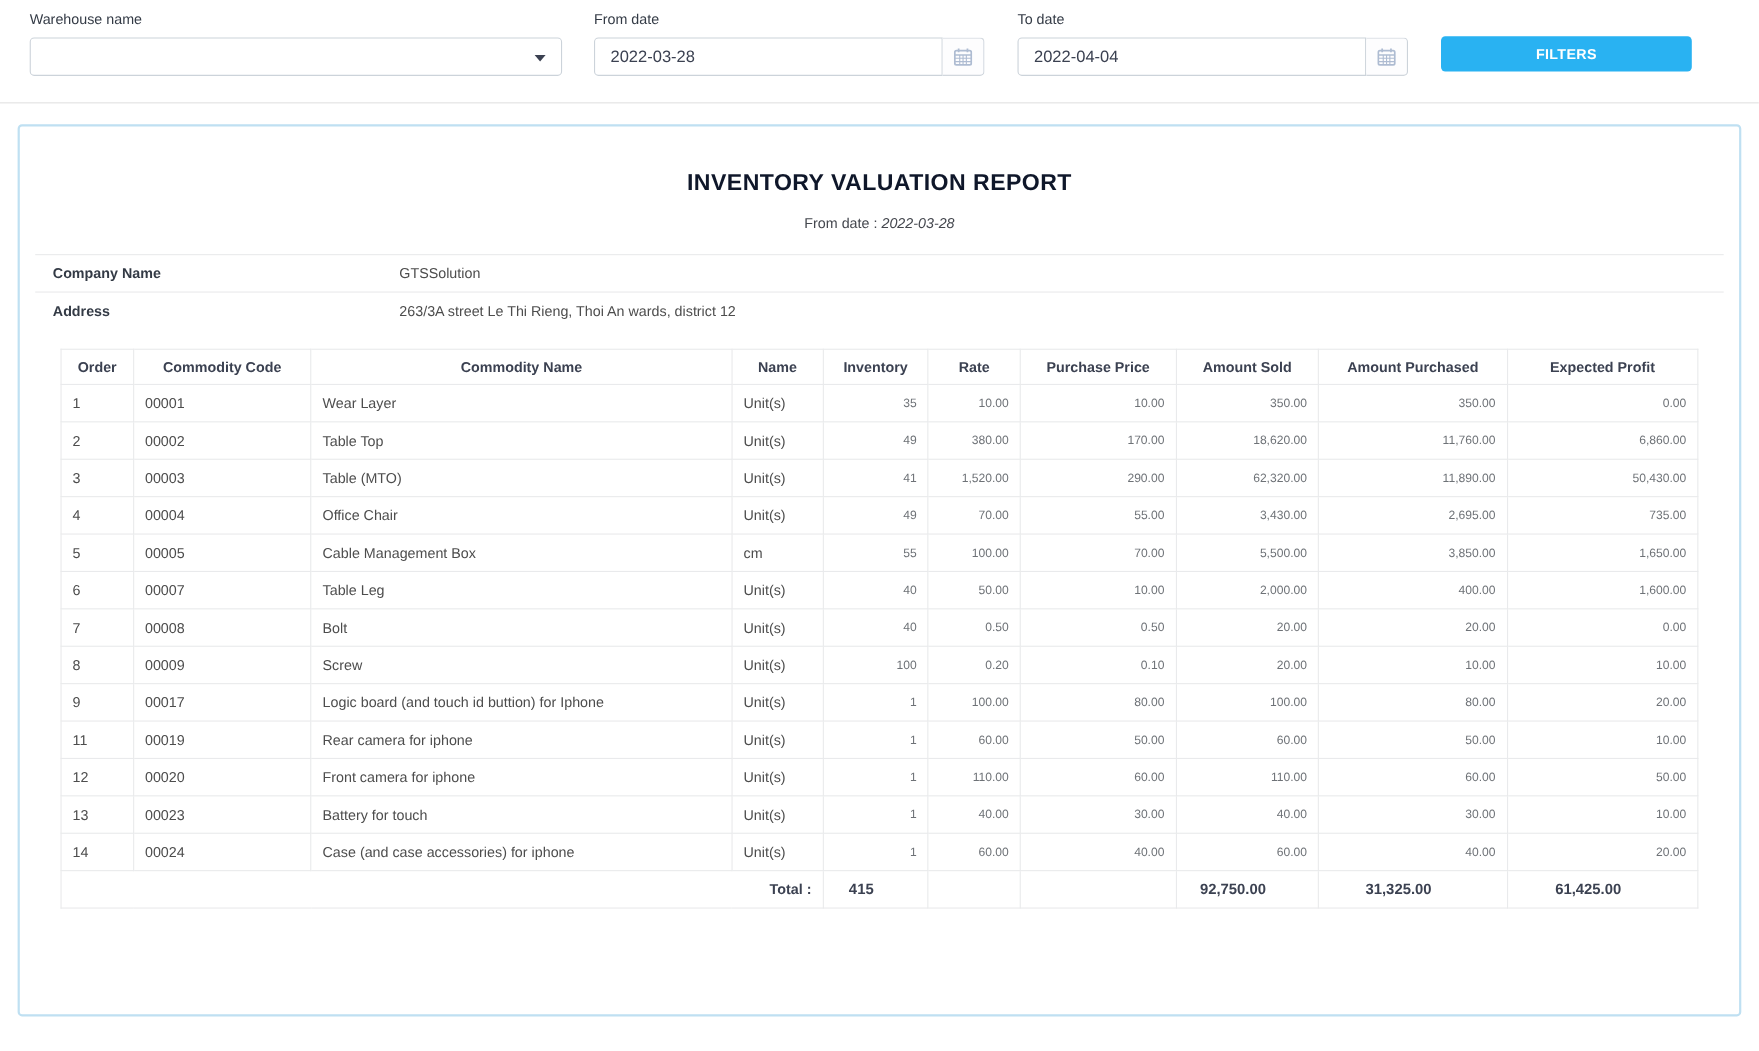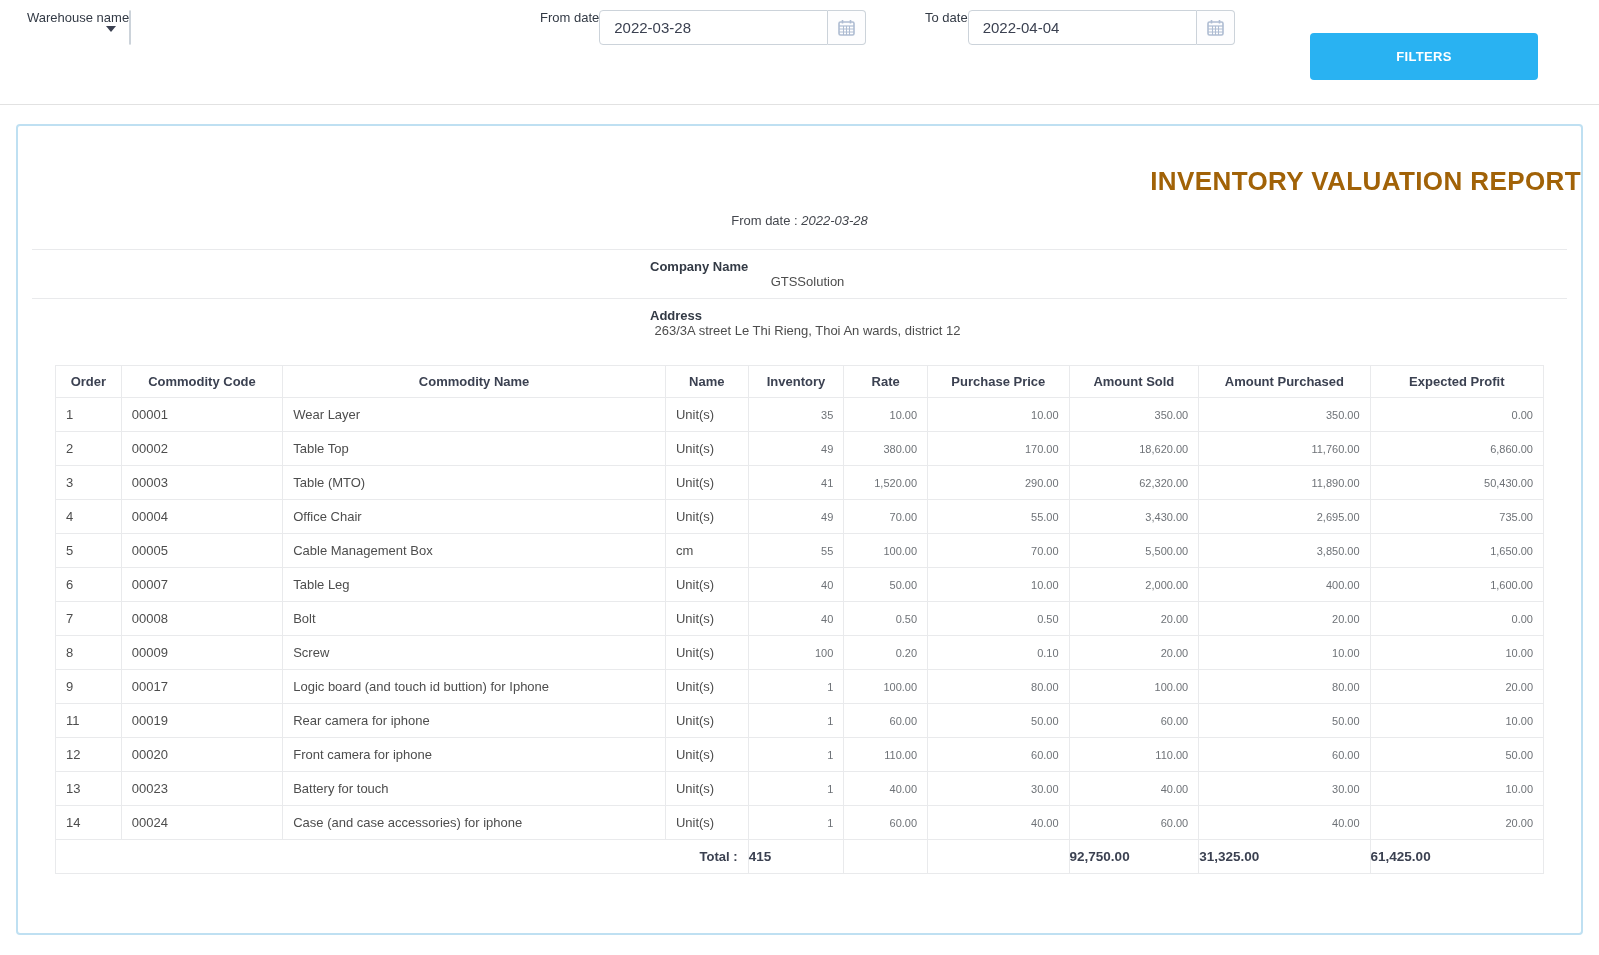--- a/index.html
+++ b/index.html
@@ -7,7 +7,7 @@
 
   
   .filter-bar { display:flex; align-items:flex-start; padding:10px 0 0 27px; }
-  .f-group { display:flex; flex-direction:row; }
+  .f-group { display:flex; flex-direction:column; }
   .f-label { font-size:13px; color:#333a45; margin-bottom:9px; }
   .f-w1 { width:484px; margin-right:29px; }
   .f-w2 { width:355px; margin-right:30px; }

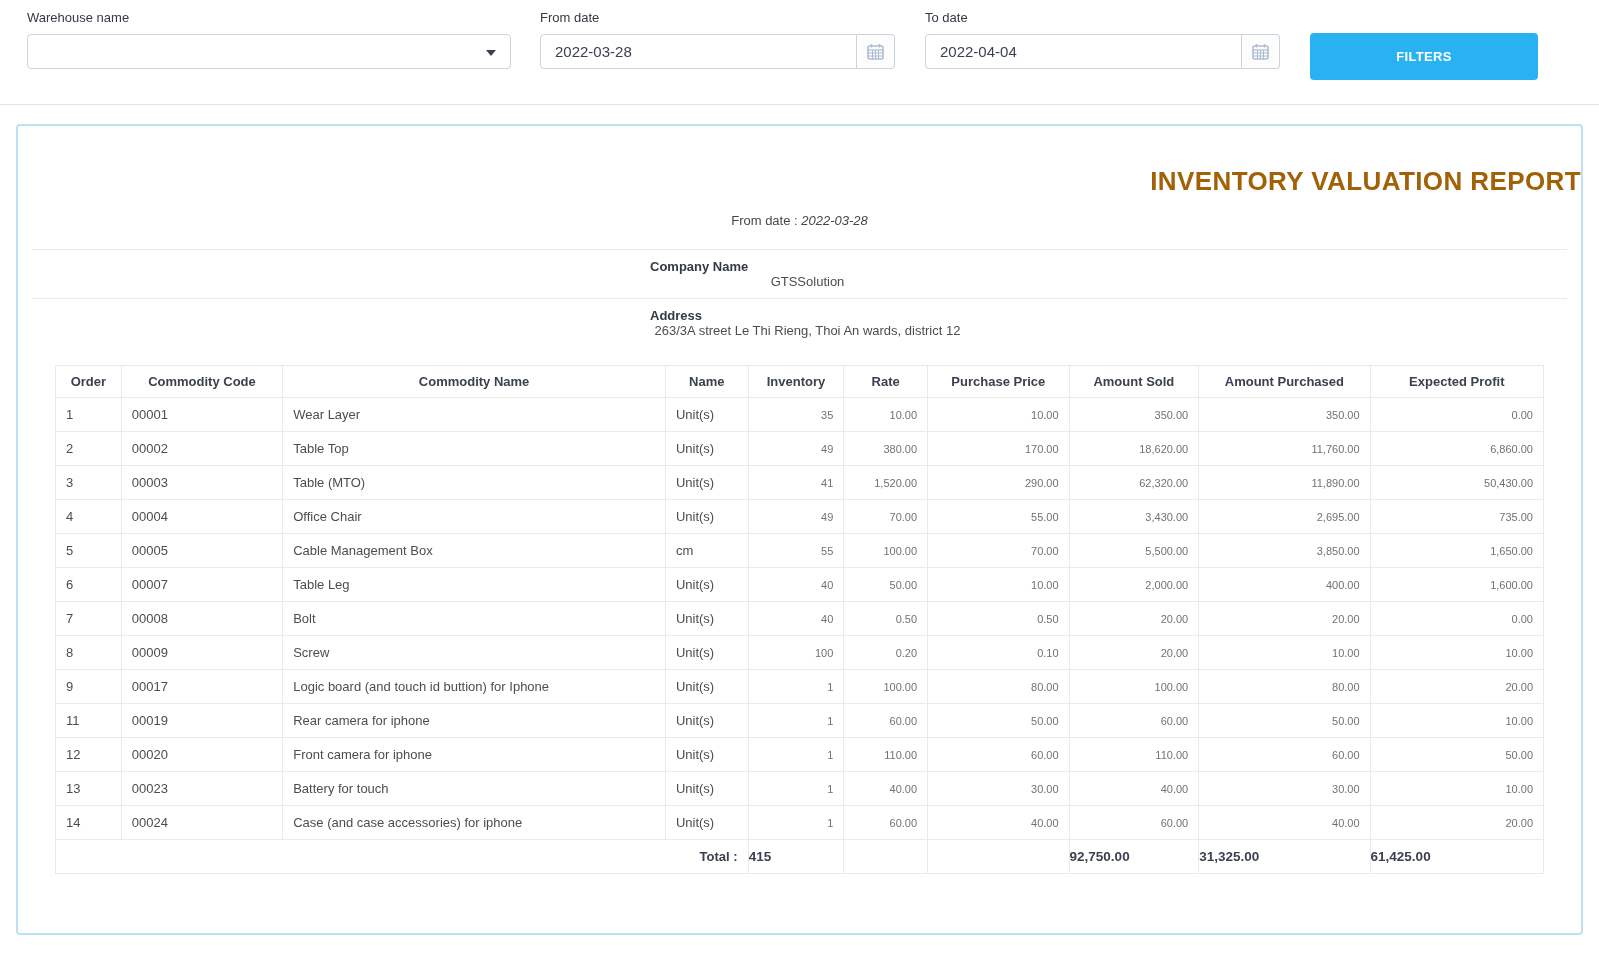--- a/index.html
+++ b/index.html
@@ -23,7 +23,7 @@
   .date-addon { width:38px; height:35px; border:1px solid #ccd3da; border-left:none; border-radius:0 4px 4px 0;
                 background:#fdfdfe; display:flex; align-items:center; justify-content:center; cursor:pointer; }
 
-  .btn-filters { width:228px; height:47px; background:#29b2f2; color:#fff; border:none; border-radius:4px;
+  .btn-filters { width:228px; height:32px; background:#29b2f2; color:#fff; border:none; border-radius:4px;
                  font-size:13px; font-weight:bold; letter-spacing:.3px; cursor:pointer; font-family:"Liberation Sans", sans-serif; }
 
   .divider { border-top:1px solid #e2e2e2; margin-top:24px; }

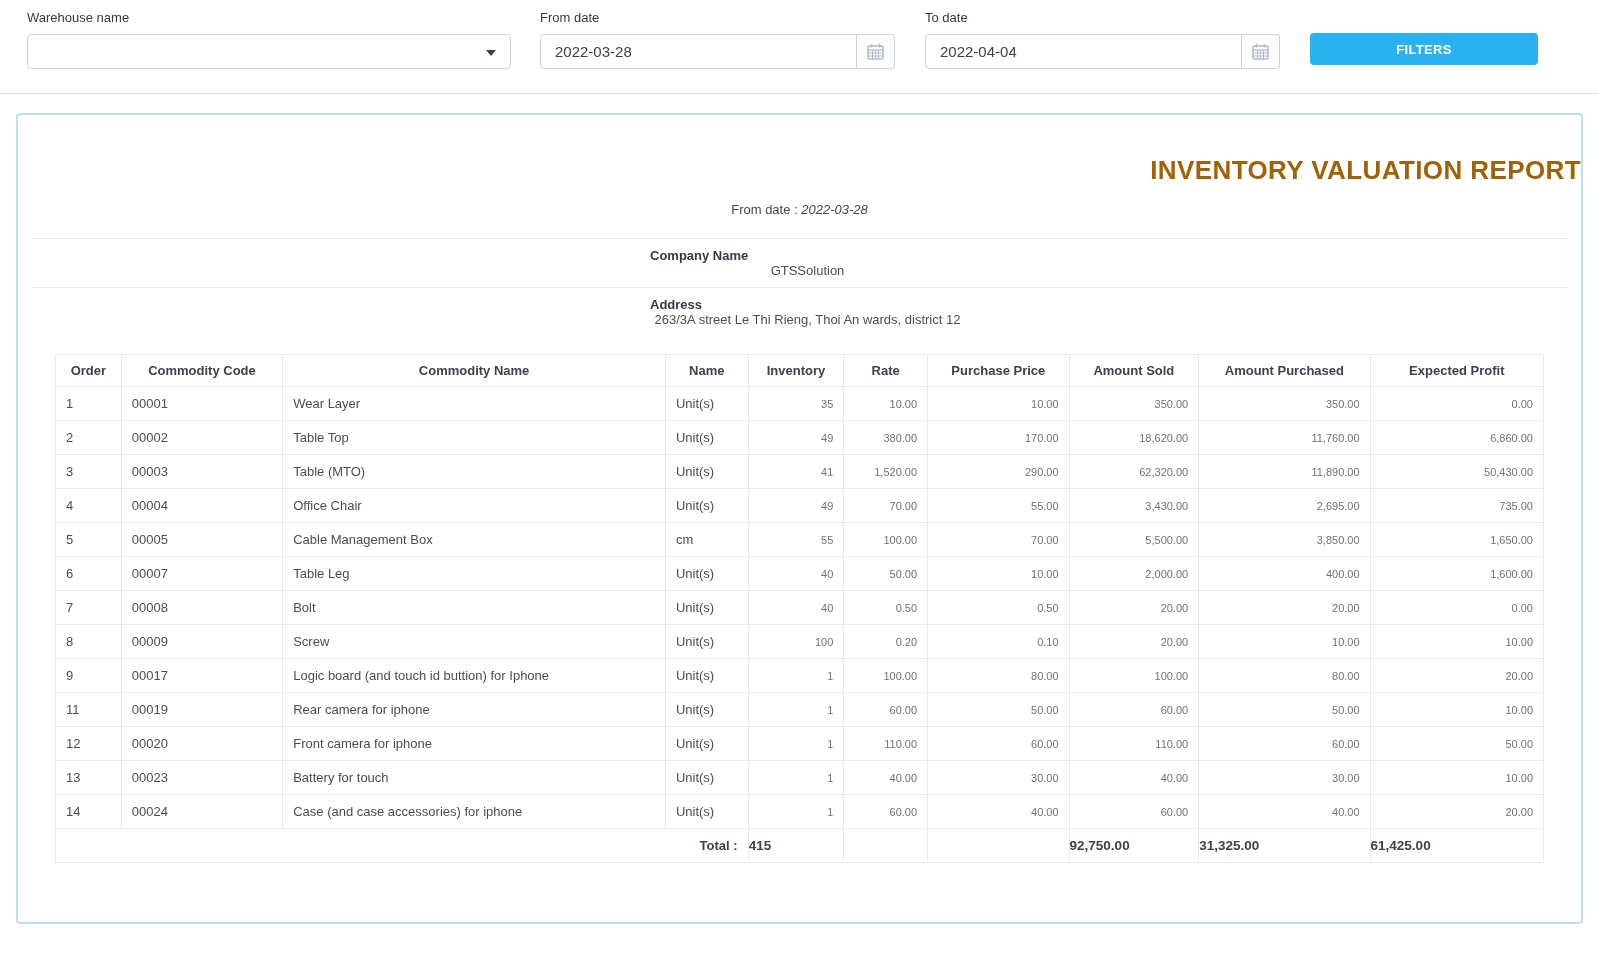--- a/index.html
+++ b/index.html
@@ -31,7 +31,7 @@
   
   .card { margin:19px 16px 0 16px; border:2px solid #bfe0f2; border-radius:4px; background:#fff; padding-bottom:38px; min-height:811px; }
 
-  .report-title { text-align:right; margin-top:40px; font-size:26px; font-weight:bold; color:#a16207; letter-spacing:.4px; }
+  .report-title { text-align:center; margin-top:40px; font-size:21px; font-weight:bold; color:#0f172a; letter-spacing:.4px; }
   .report-sub { text-align:center; margin-top:16px; font-size:13px; color:#44474e; }
   .report-sub .date-italic { font-style:italic; }
 

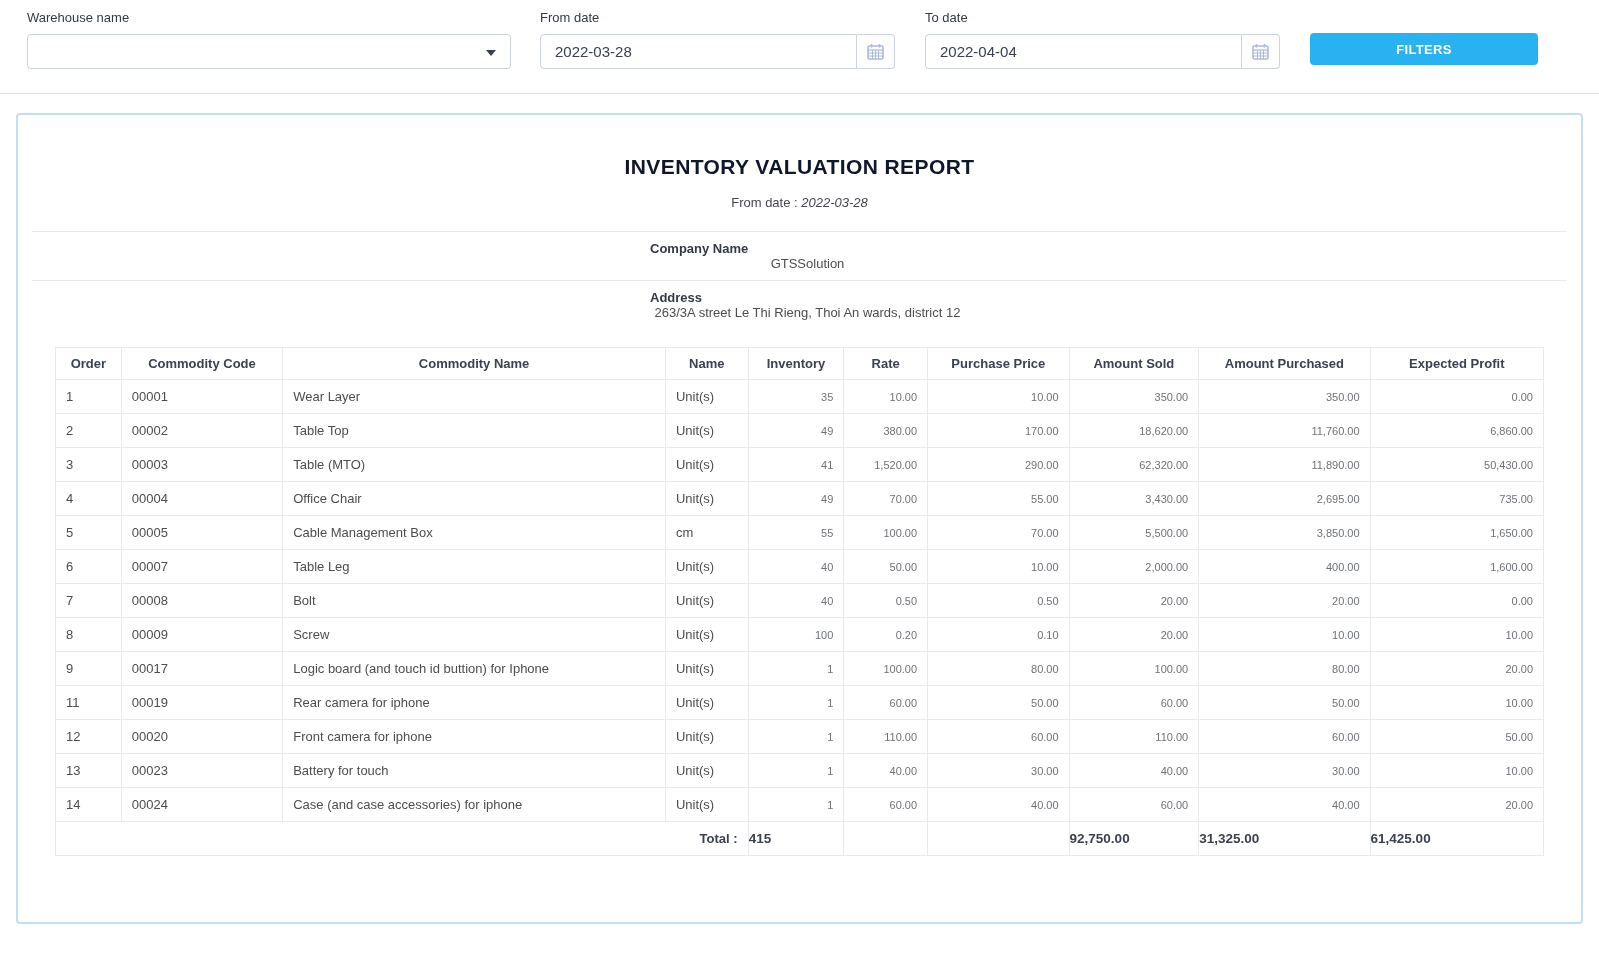--- a/index.html
+++ b/index.html
@@ -37,7 +37,7 @@
 
   
   .company { margin:21px 14px 0 14px; }
-  .company-row { display:flex; border-top:1px solid #e9eaec; padding:9px 0 9px 16px; min-height:33px; align-items:center;flex-direction:column; }
+  .company-row { display:flex; border-top:1px solid #e9eaec; padding:9px 0 9px 16px; min-height:33px; align-items:center; }
   .company-row .c-label { width:315px; font-size:13px; font-weight:bold; color:#333a45; }
   .company-row .c-value { font-size:13px; color:#4d4d4d; }
 

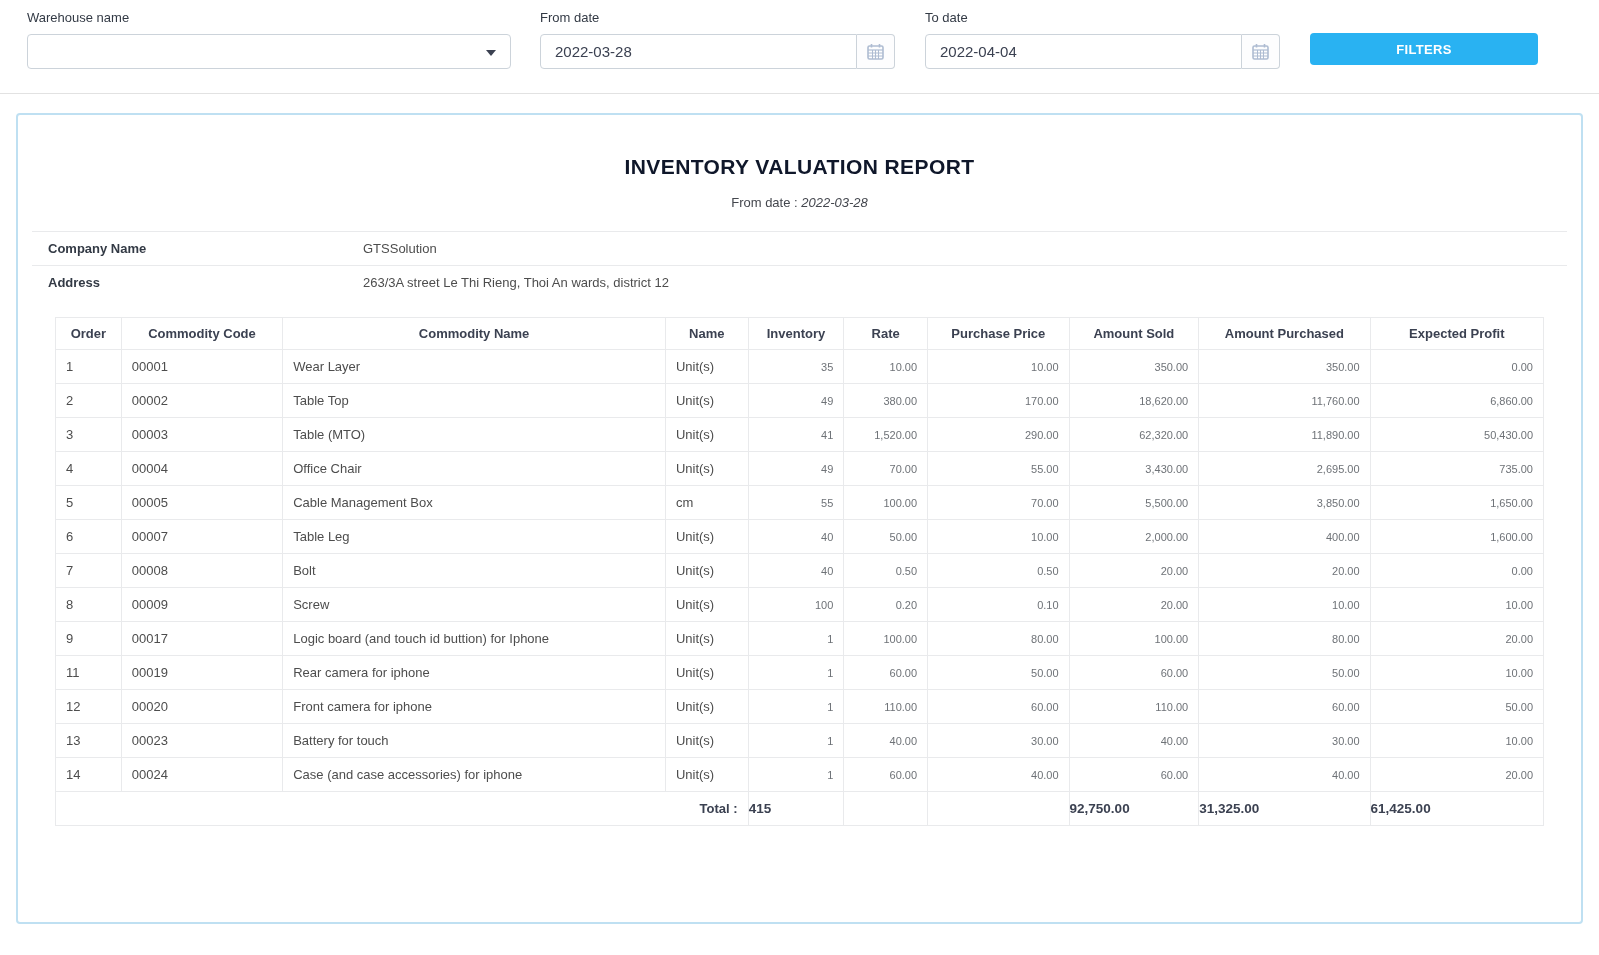--- a/index.html
+++ b/index.html
@@ -51,7 +51,7 @@
   td.num { font-size:11px; color:#6e7277; text-align:right; padding:0 10px; }
   tr.total-row td { border-top:1px solid #d5d7da; font-weight:bold; color:#3b4151; }
   tr.total-row td.t-label { font-size:13px; text-align:right; padding-right:10px; }
-  tr.total-row td.t-num { font-size:13.5px; text-align:left; padding-right:26px; }
+  tr.total-row td.t-num { font-size:13.5px; text-align:center; padding-right:26px; }
 
   .cal-icon { display:block; }
 </style>

